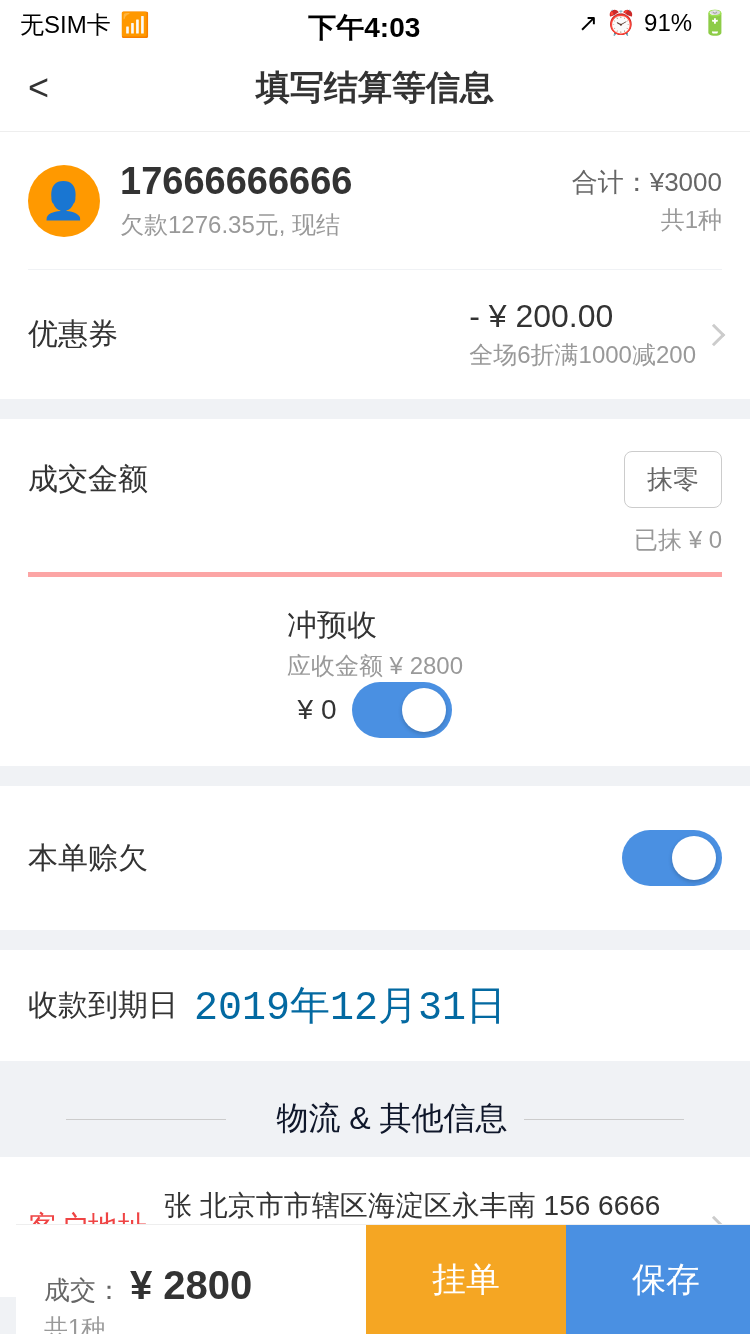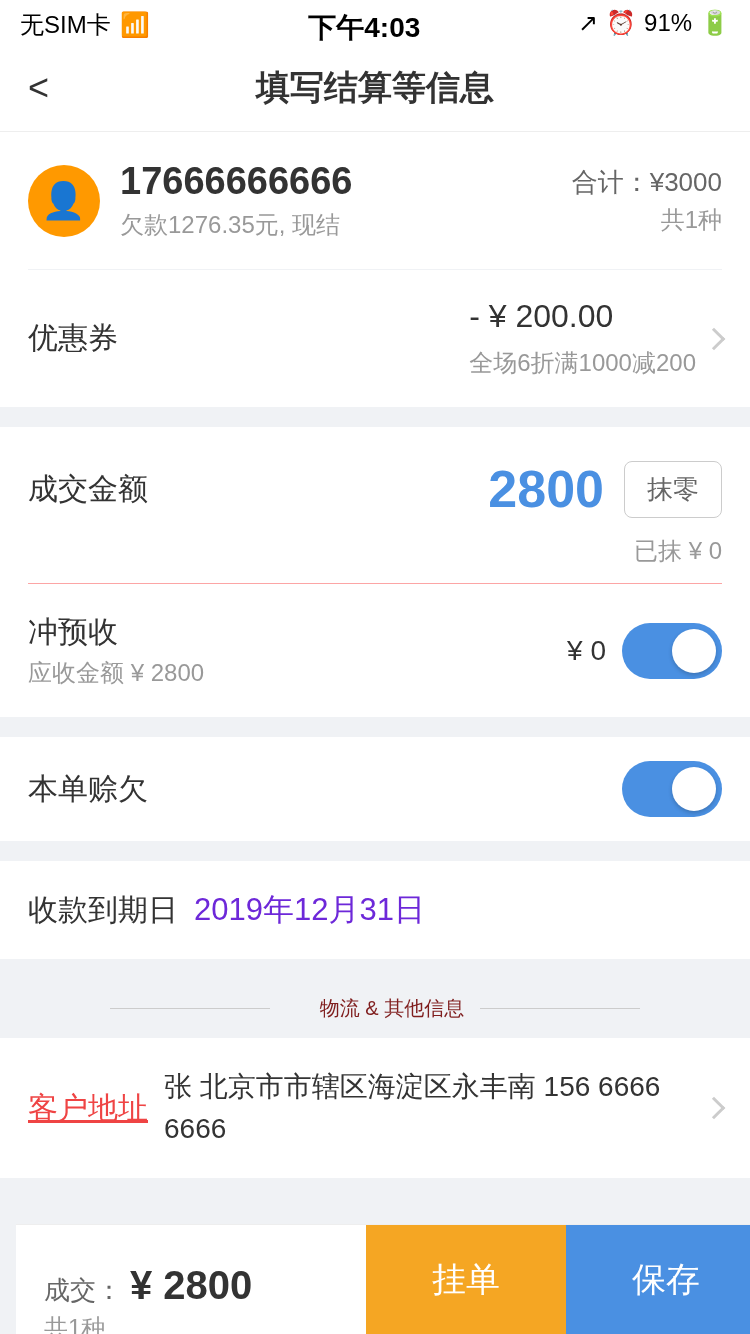--- a/index.html
+++ b/index.html
@@ -103,7 +103,7 @@
     .coupon-label { font-size: 30px; color: #333; }
     .coupon-right { display: flex; align-items: center; gap: 10px; }
     .coupon-amount { font-size: 32px; color: #333; font-weight: 500; }
-    .coupon-detail { font-size: 24px; color: #999; margin-top: 12px; text-align: right; }
+    .coupon-detail { font-size: 24px; color: #999; margin-top: 4px; text-align: right; }
     .chevron-right {
       width: 16px;
       height: 16px;

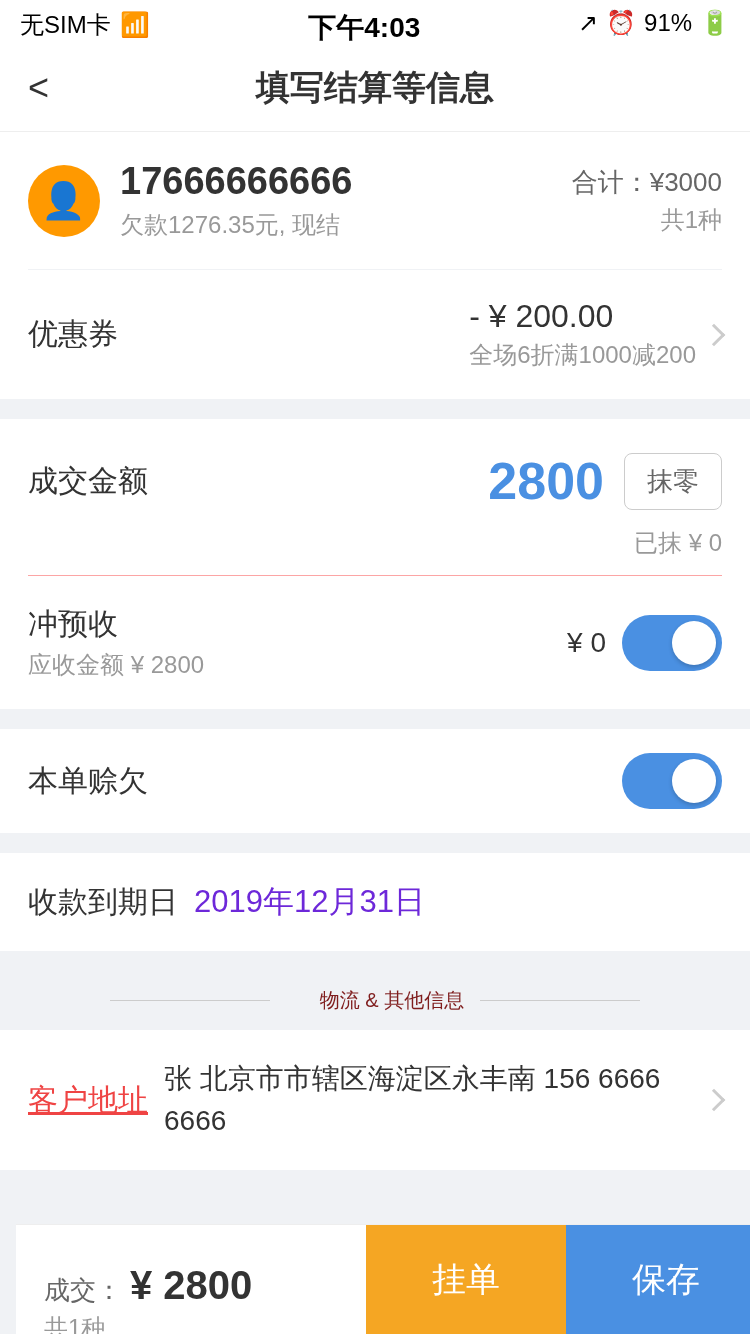--- a/index.html
+++ b/index.html
@@ -317,7 +317,6 @@
   <div class="amount-row">
     <div class="row-label">成交金额</div>
     <div class="amount-right">
-      <div class="amount-value">2800</div>
       <div class="round-btn">抹零</div>
     </div>
   </div>

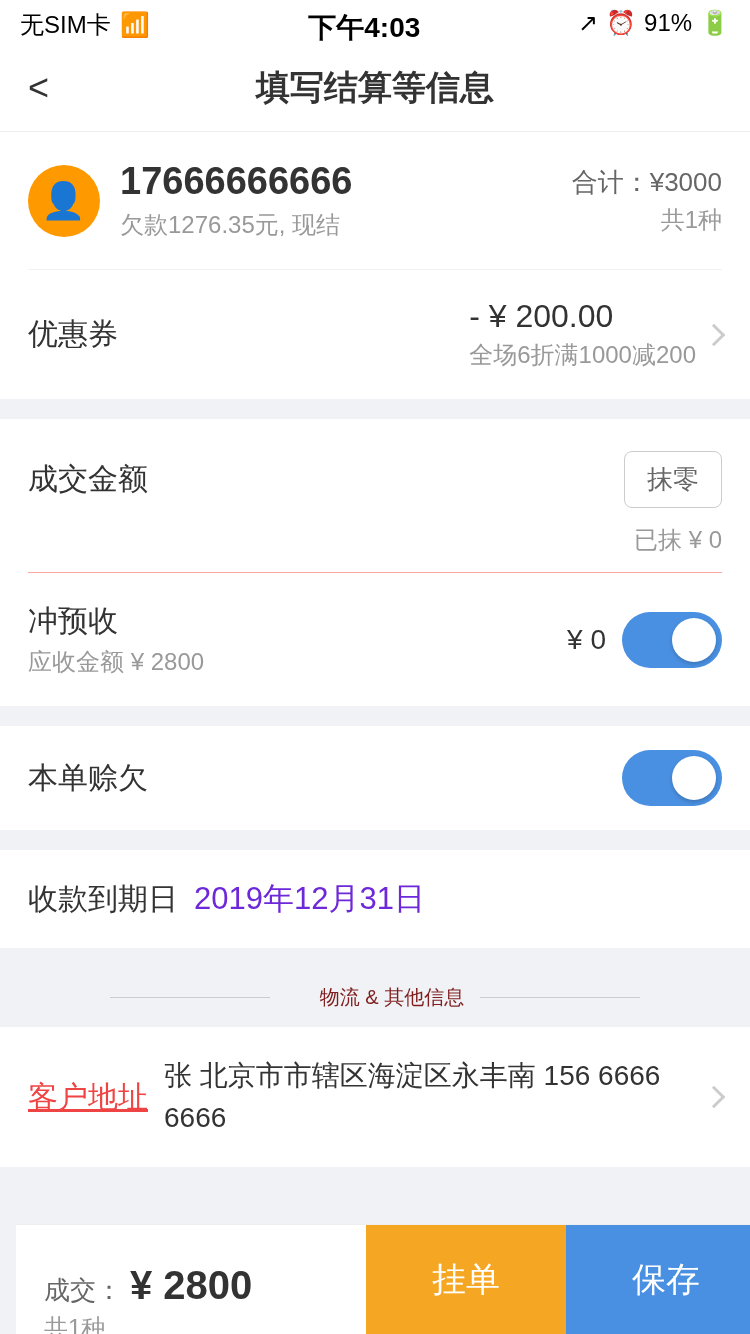--- a/index.html
+++ b/index.html
@@ -322,7 +322,7 @@
   </div>
   <div class="already-rounded">已抹  ¥ 0</div>
 
-  <div class="toggle-row" style="border-top: 1px solid #fca5a5;">
+  <div class="toggle-row" style="border-top: 5px solid #fca5a5; flex-direction: column;">
     <div class="toggle-row-left">
       <div class="row-label">冲预收</div>
       <div class="toggle-info">应收金额 ¥ 2800</div>

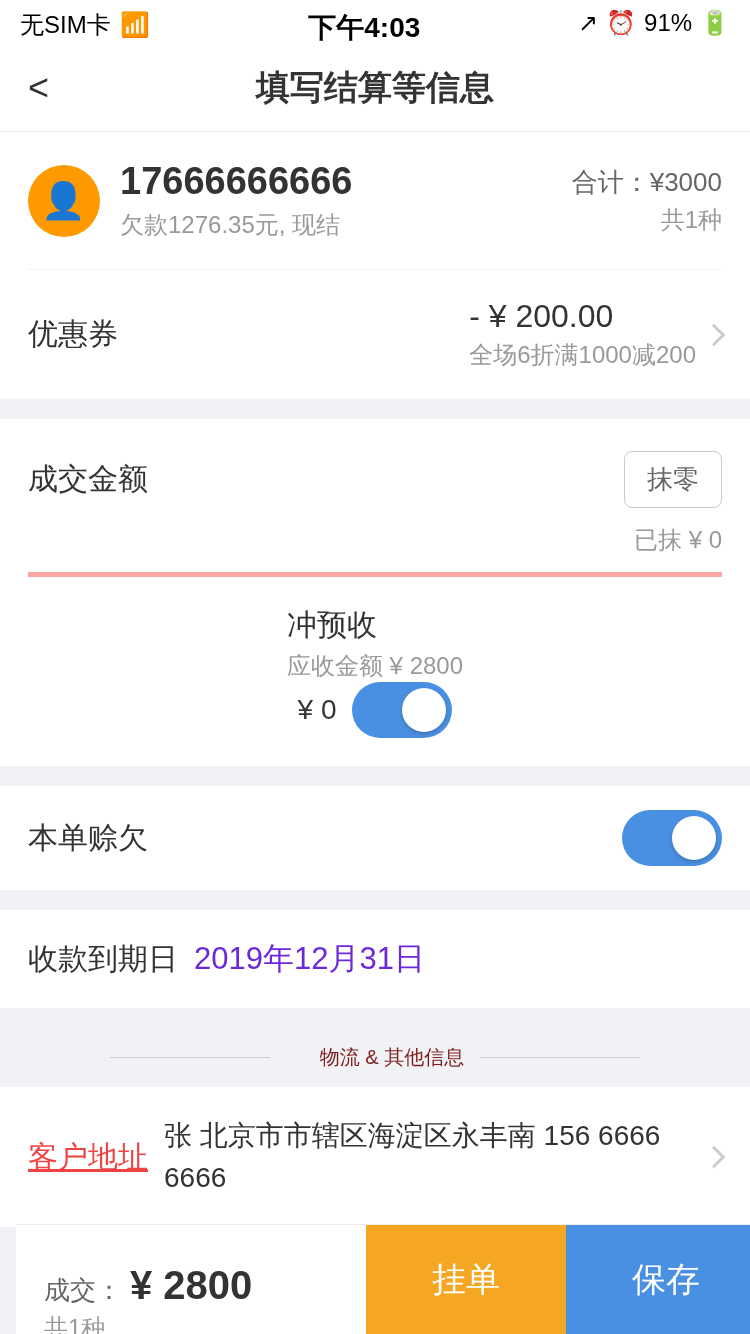--- a/index.html
+++ b/index.html
@@ -174,7 +174,7 @@
       display: flex;
       align-items: center;
       justify-content: space-between;
-      padding: 24px 0;
+      padding: 44px 0;
     }
 
     

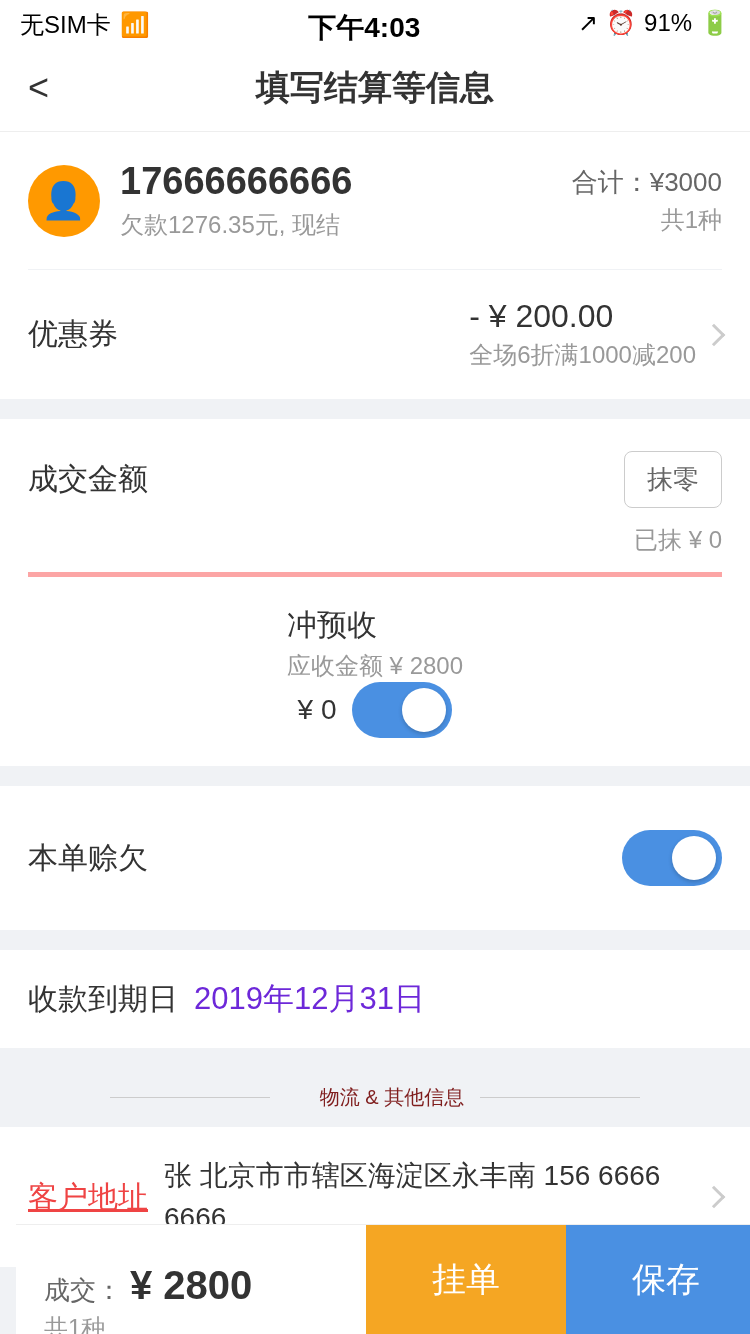--- a/index.html
+++ b/index.html
@@ -185,7 +185,7 @@
       gap: 16px;
     }
     .due-label { font-size: 30px; color: #333; }
-    .due-value { font-size: 31px; color: #6d28d9; }
+    .due-value { font-size: 40px; color: #0369a1; font-family: Liberation Mono, monospace; }
 
     
     .divider-label {

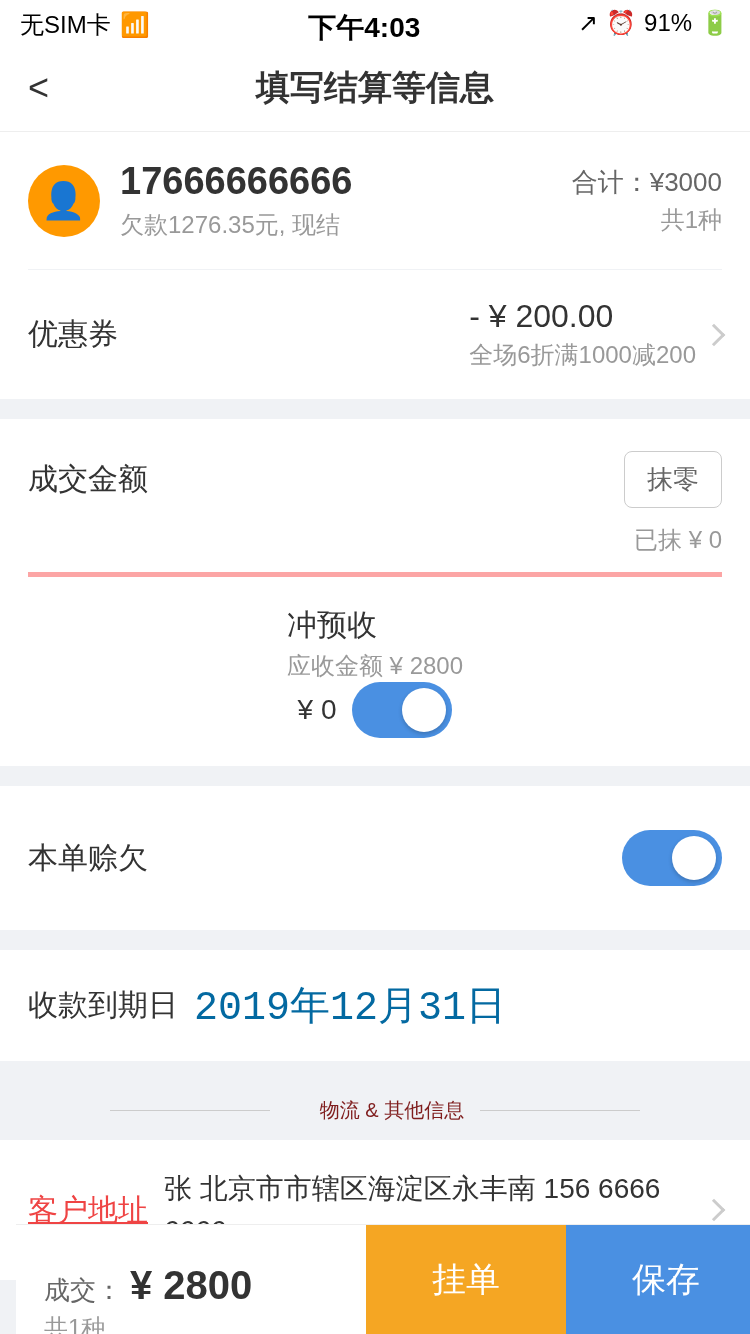--- a/index.html
+++ b/index.html
@@ -202,7 +202,7 @@
       background: #ccc;
       max-width: 160px;
     }
-    .divider-text { font-size: 20px; color: #7f1d1d; margin-left: 34px; }
+    .divider-text { font-size: 32px; color: #0f172a; margin-left: 34px; }
 
     
     .address-row {

